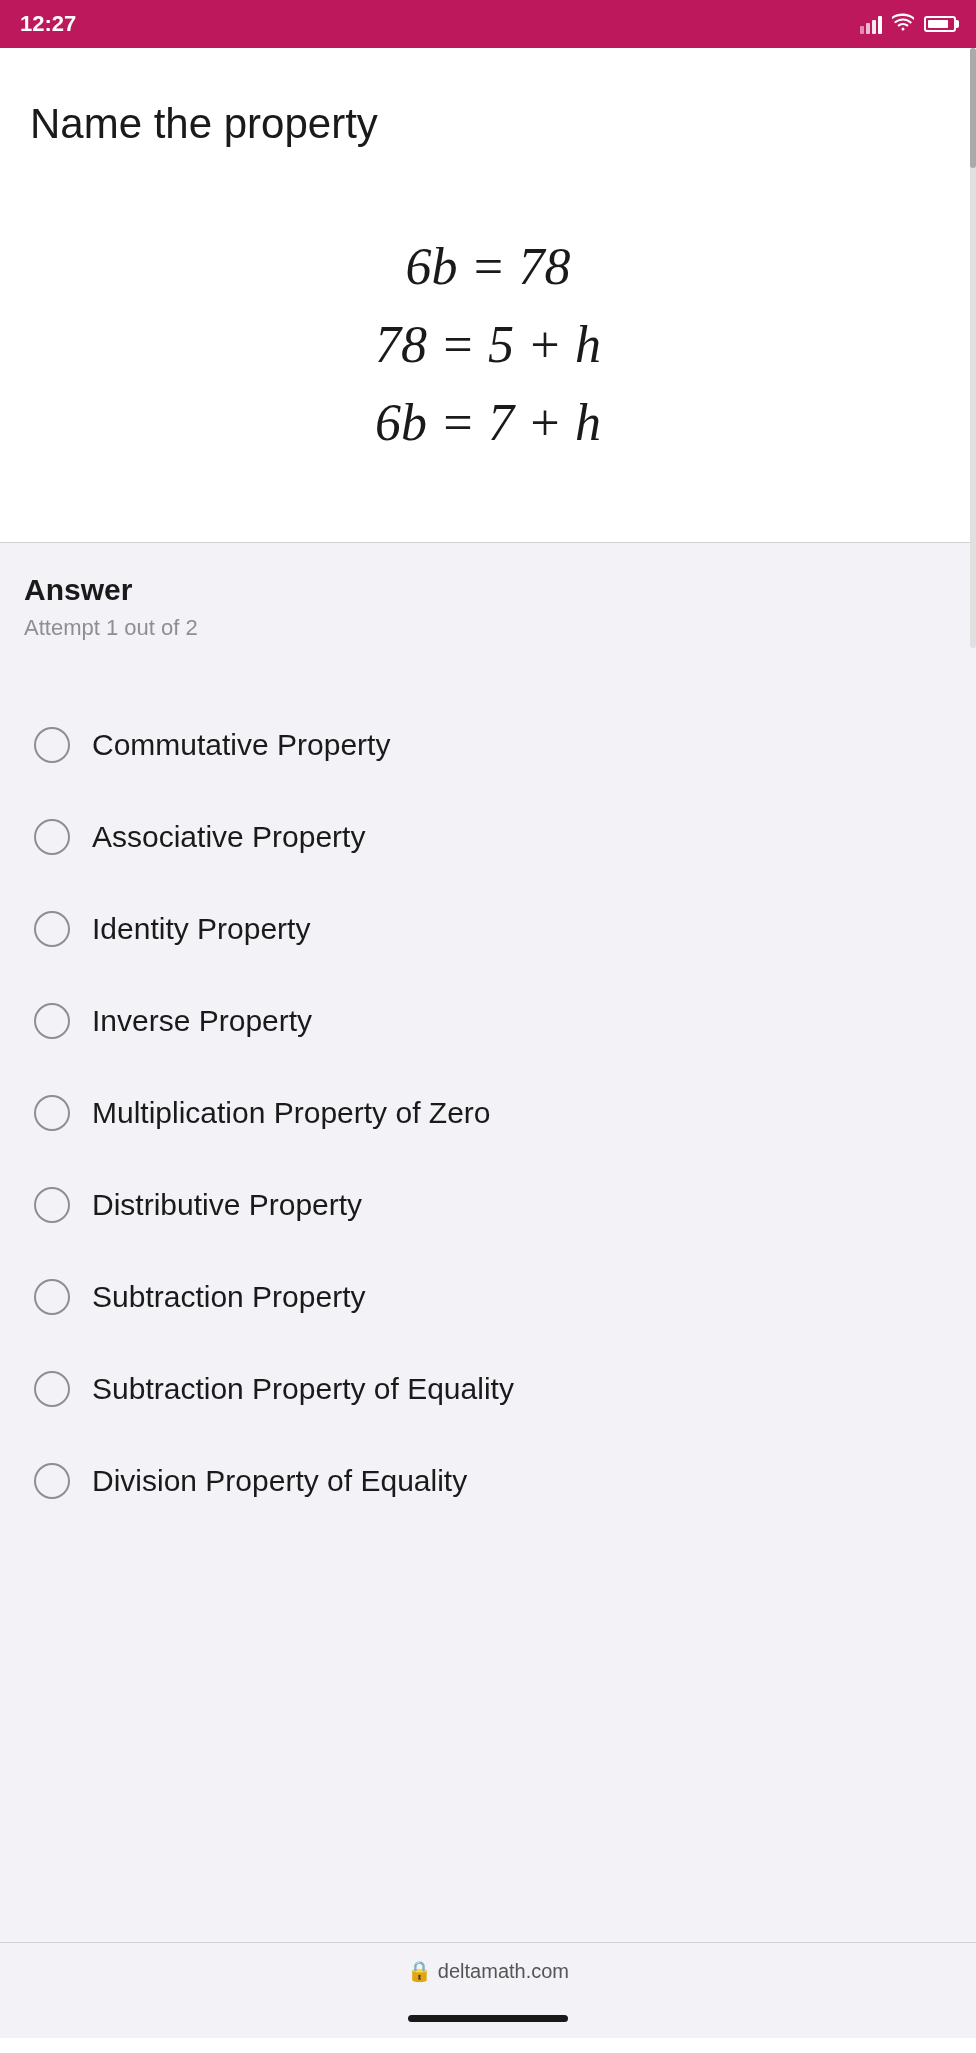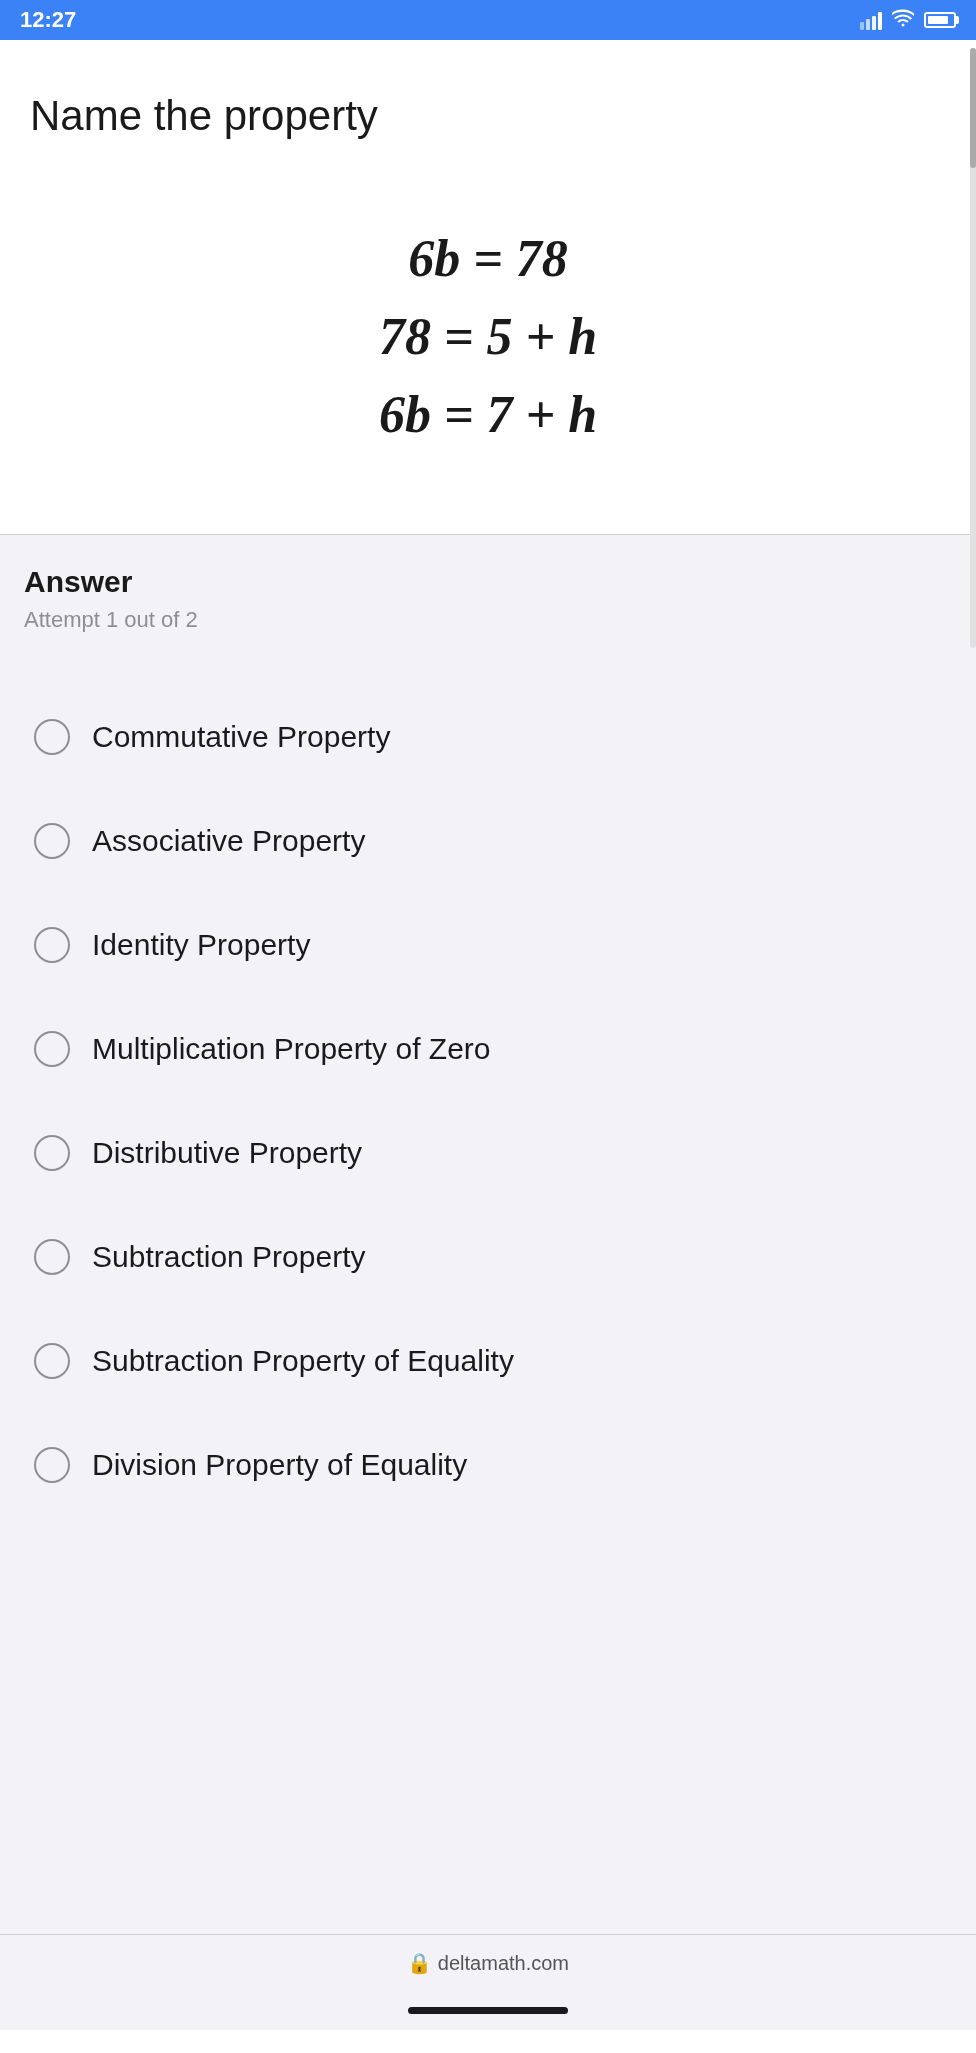--- a/index.html
+++ b/index.html
@@ -19,13 +19,13 @@
 
     
     .status-bar {
-      background: #3b82f6;
+      background: #be185d;
       color: white;
       display: flex;
       justify-content: space-between;
       align-items: center;
       padding: 8px 20px;
-      height: 40px;
+      height: 48px;
     }
 
     .status-time {

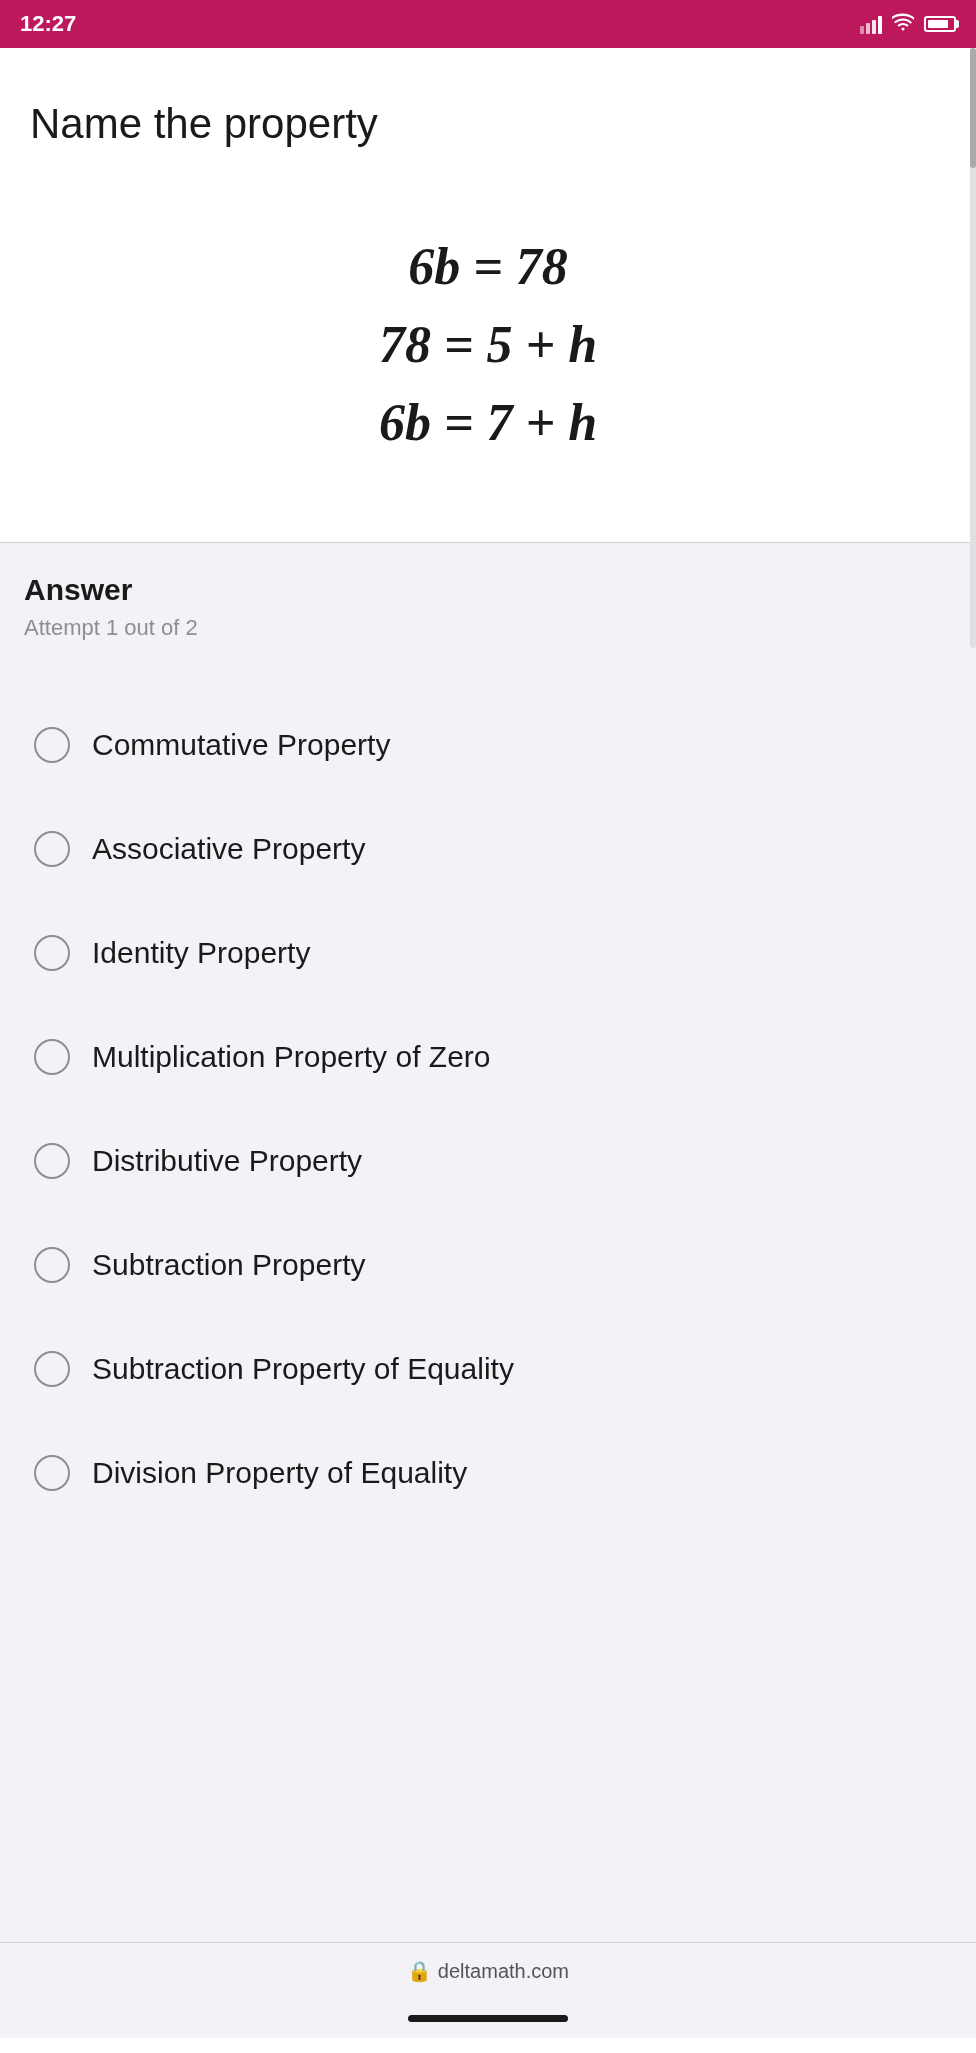--- a/index.html
+++ b/index.html
@@ -65,7 +65,7 @@
     .math-equation {
       font-size: 52px;
       font-style: italic;
-      font-weight: 700;
+      font-weight: 400;
       color: #1a1a1a;
       line-height: 1.5;
       font-family: Georgia, 'Times New Roman', serif;

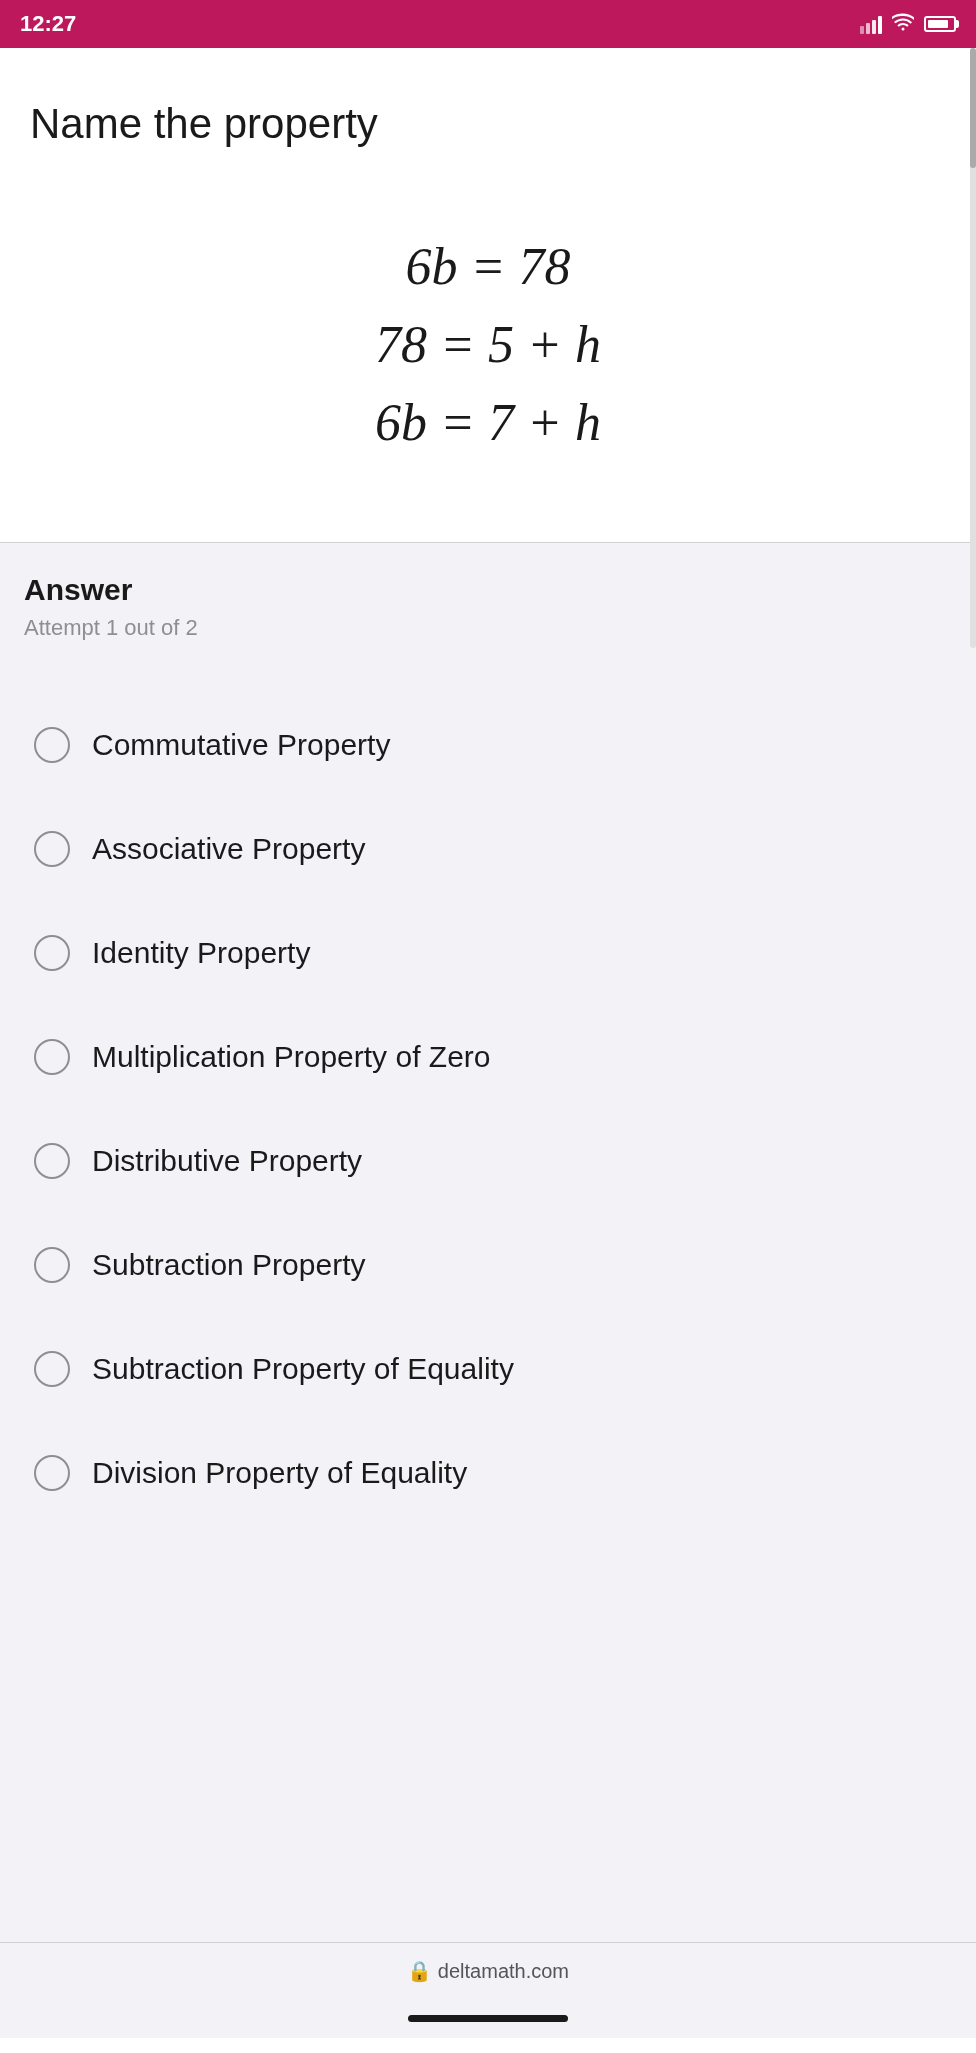--- a/index.html
+++ b/index.html
@@ -96,7 +96,7 @@
     .options-list {
       display: flex;
       flex-direction: column;
-      gap: 16px;
+      gap: 4px;
     }
 
     .option-item {

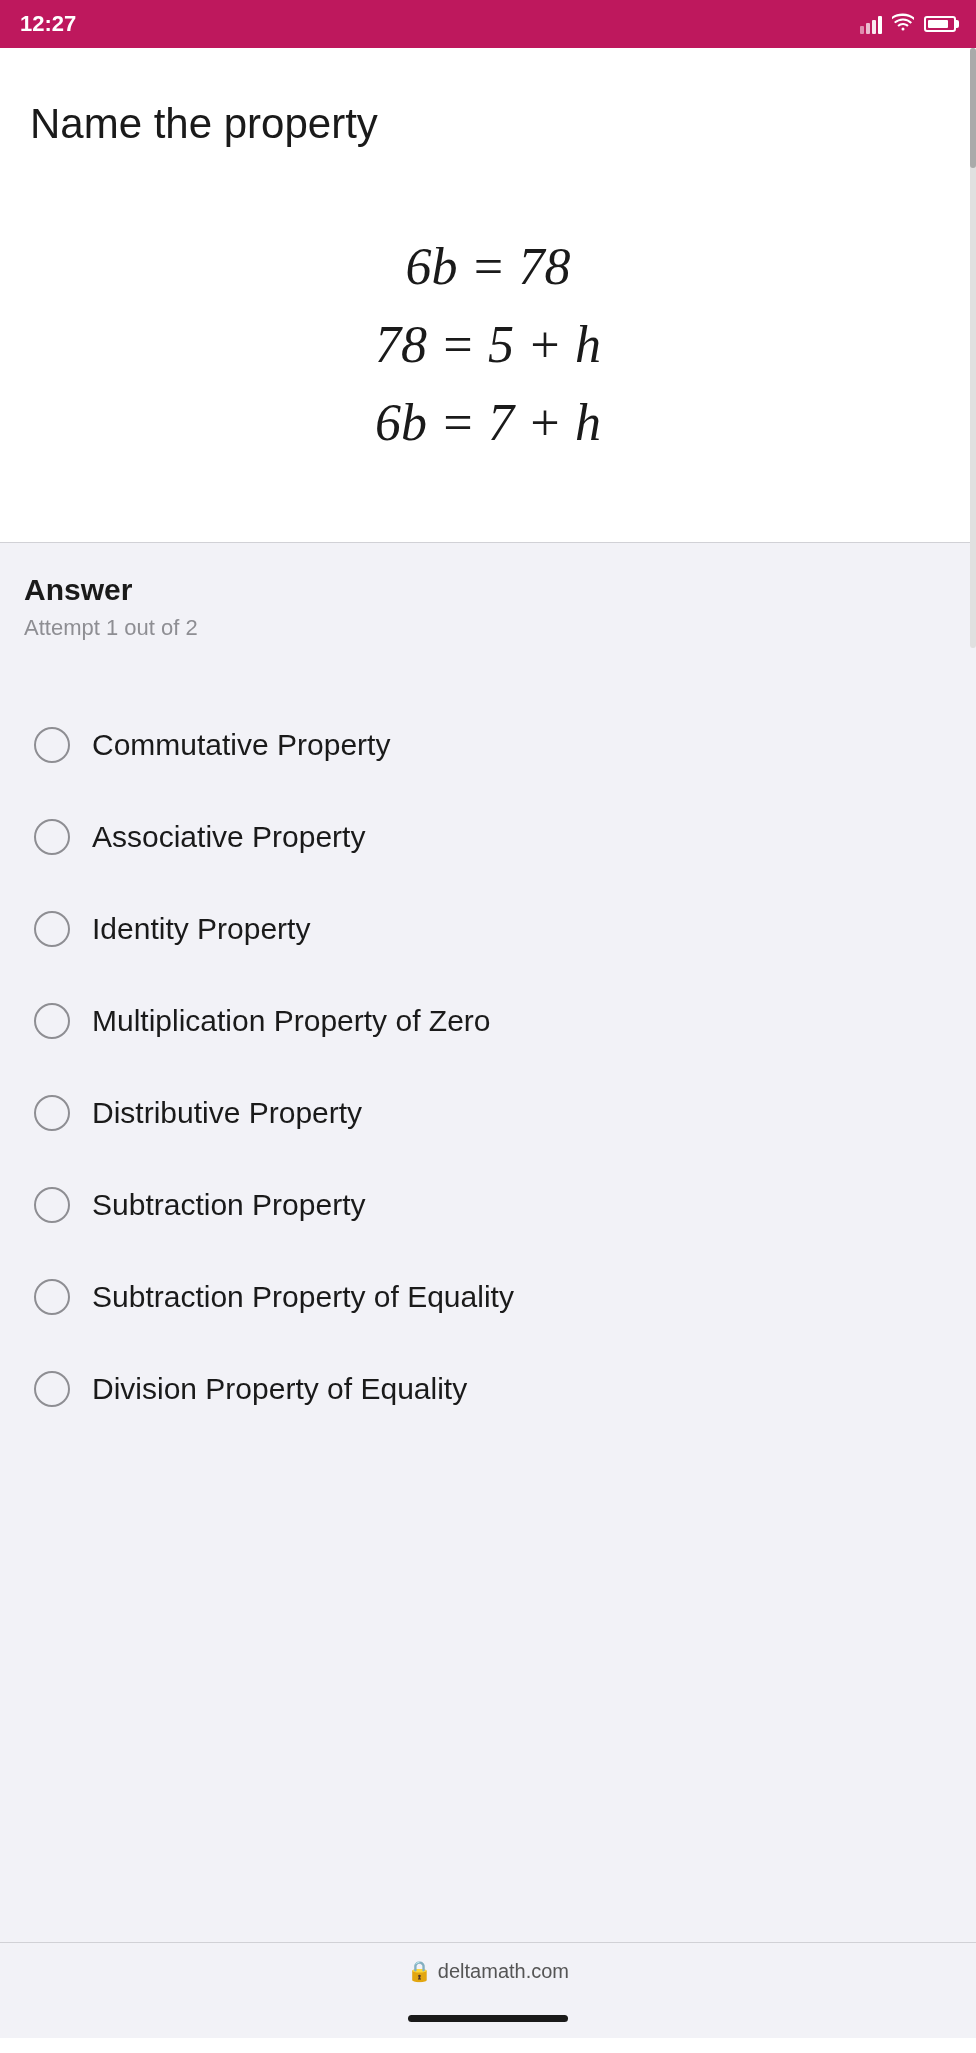--- a/index.html
+++ b/index.html
@@ -242,6 +242,10 @@
         </div>
         <div class="option-item">
           <div class="radio-circle"></div>
+          <span class="option-label">Inverse Property</span>
+        </div>
+        <div class="option-item">
+          <div class="radio-circle"></div>
           <span class="option-label">Multiplication Property of Zero</span>
         </div>
         <div class="option-item">

